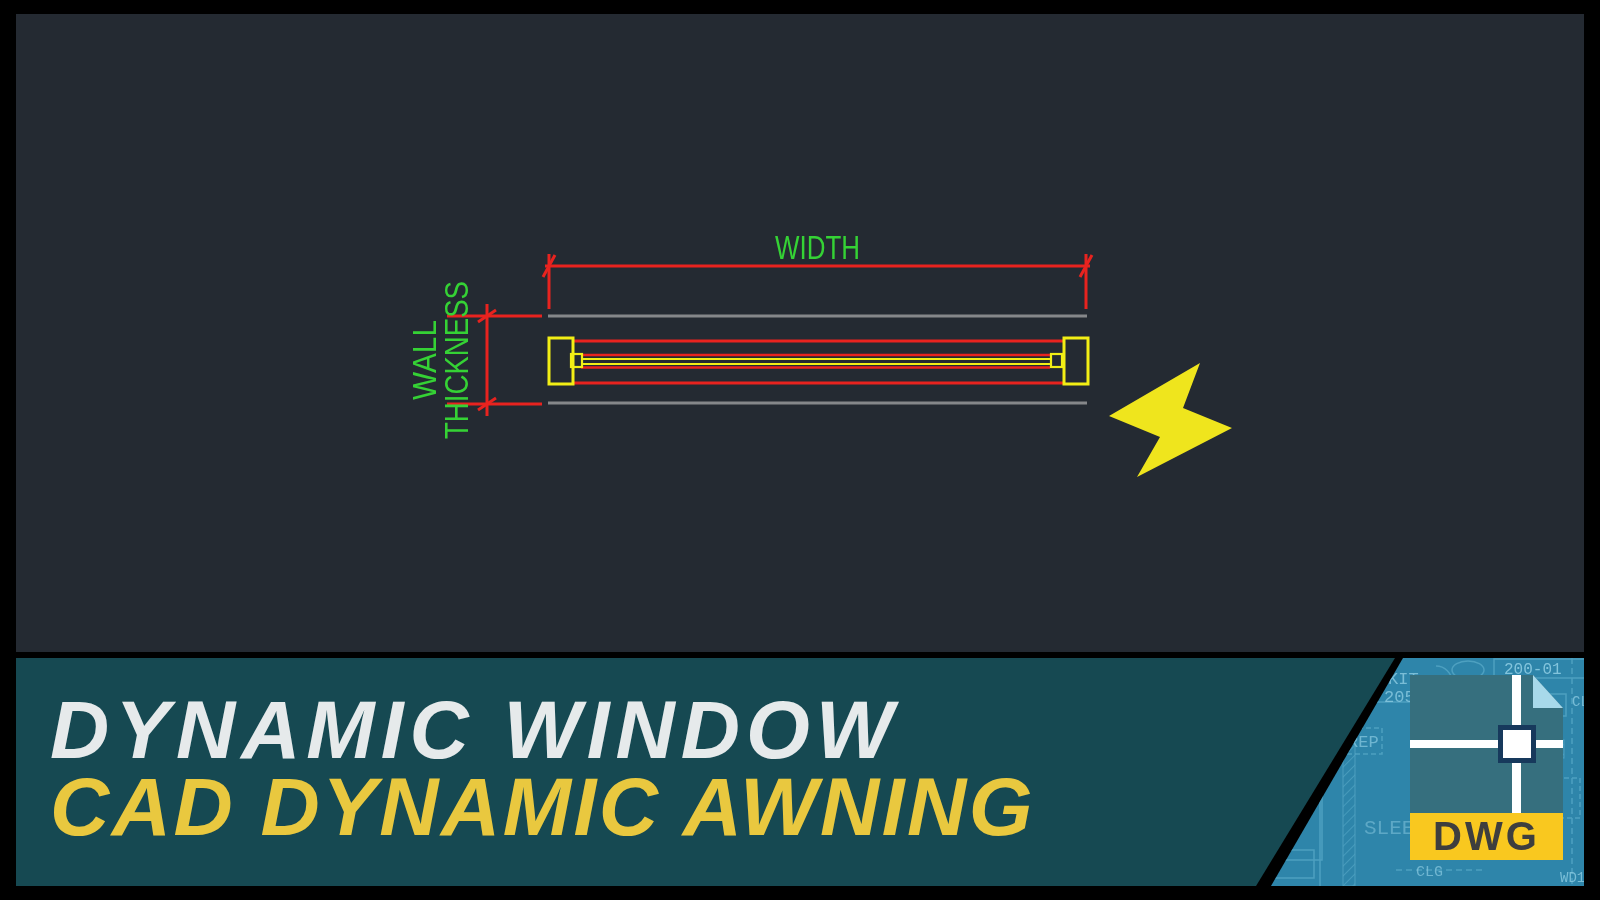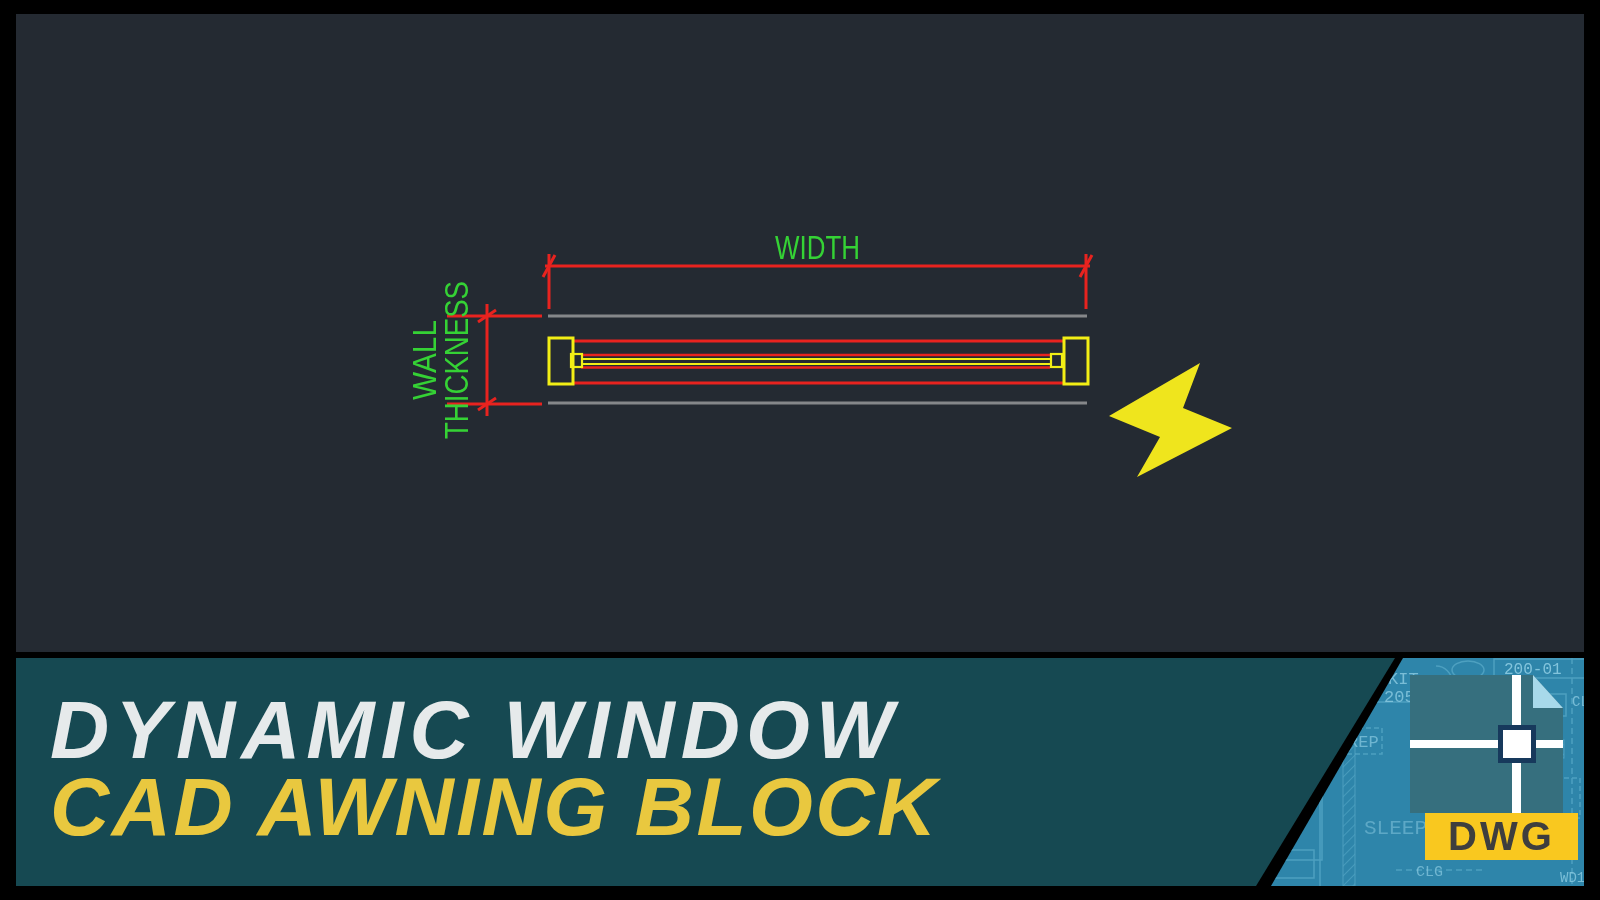--- a/index.html
+++ b/index.html
@@ -128,7 +128,7 @@
 
     <div class="titles">
       <div class="title-line title-1">DYNAMIC WINDOW</div>
-      <div class="title-line title-2">CAD AWNING BLOCK</div>
+      <div class="title-line title-2">CAD DYNAMIC AWNING</div>
     </div>
 
     <div class="dwg-icon">

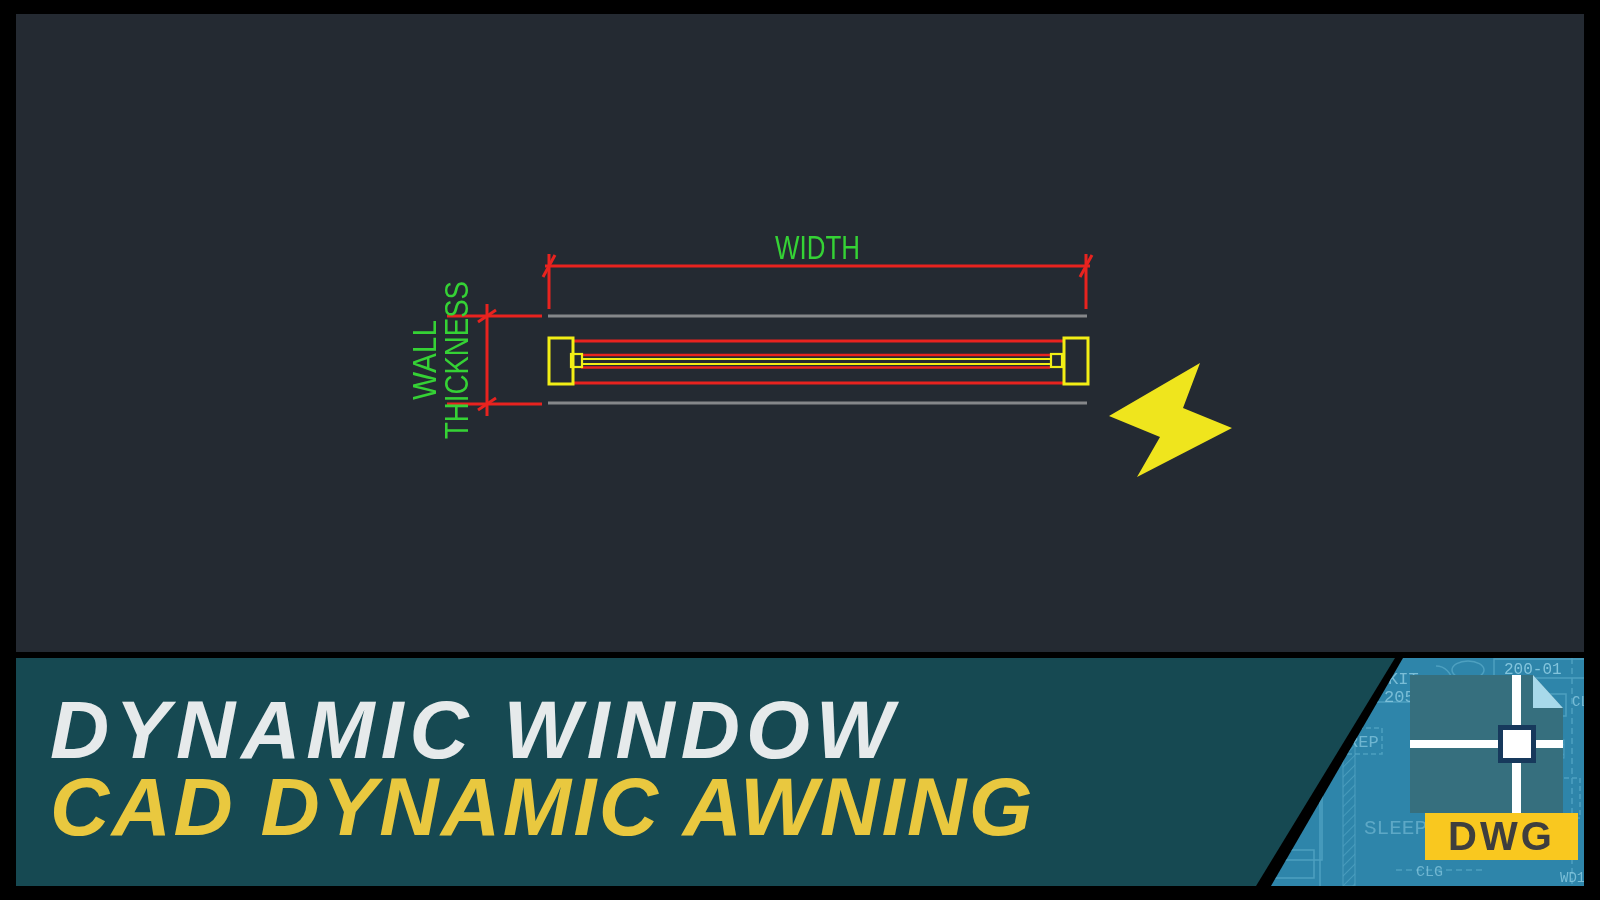--- a/index.html
+++ b/index.html
@@ -33,7 +33,7 @@
                background:#ffffff;border:5px solid #17395c;}
   .dwg-band{position:absolute;left:0;top:138px;width:153px;height:47px;background:#f9c81f;
             text-align:center;line-height:47px;font-weight:bold;font-size:40px;color:#3e3e3e;
-            letter-spacing:3px;font-family:"Liberation Sans",sans-serif;margin-left:15px;}
+            letter-spacing:3px;font-family:"Liberation Sans",sans-serif;}
 </style>
 </head>
 <body>

